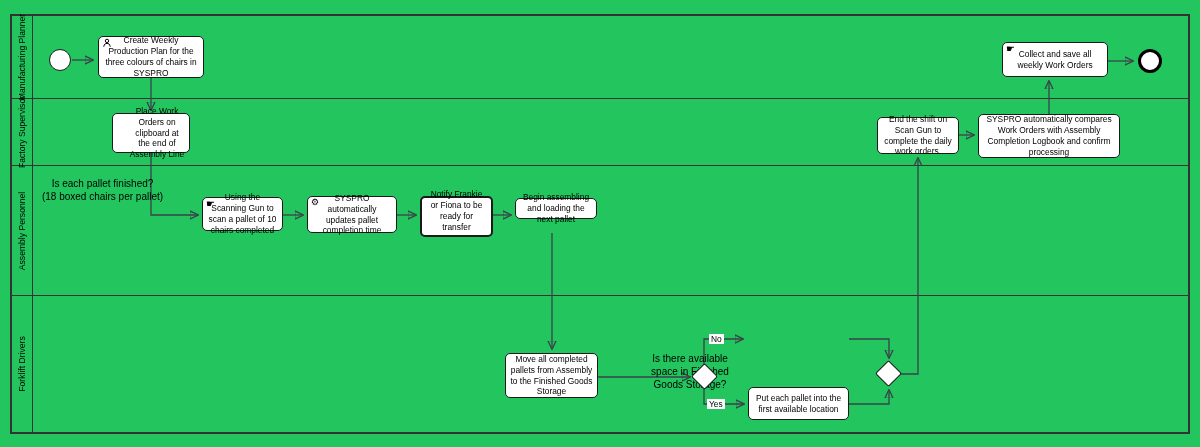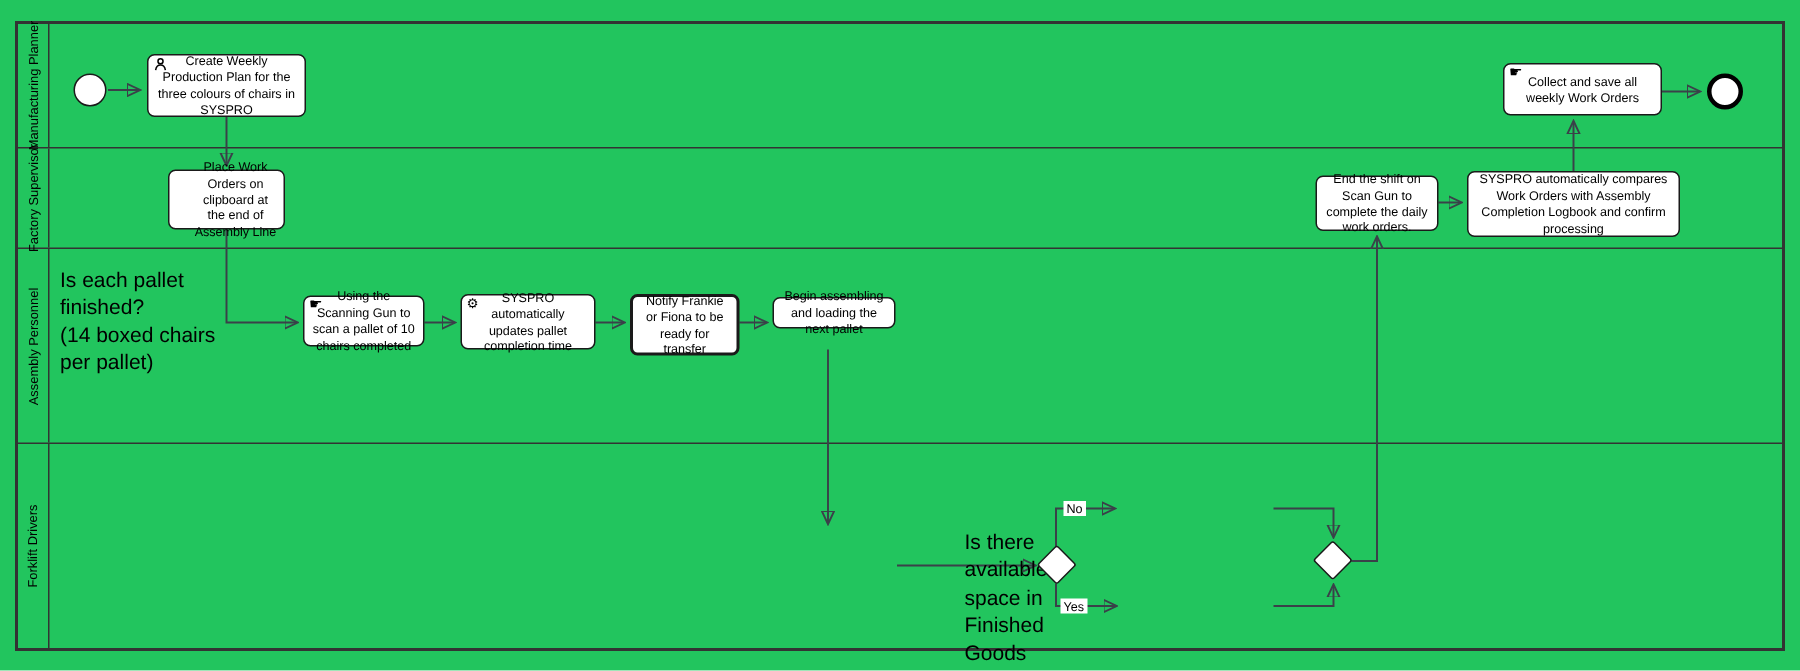--- a/index.html
+++ b/index.html
@@ -33,7 +33,7 @@
   .event { position:absolute; border-radius:50%; background:#fff; box-sizing:border-box; }
   #start-event { left:49px; top:49px; width:22px; height:22px; border:1.6px solid #1a1a1a; }
   #end-event   { left:1138px; top:49px; width:24px; height:24px; border:3.5px solid #000; }
-  .free-label { position:absolute; font-size:14px; line-height:1.32; }
+  .free-label { position:absolute; font-size:10px; line-height:1.32; text-align:center; }
   .edge-label { position:absolute; font-size:8.4px; background:#fff; padding:0 2px; text-align:right; }
 </style>
 </head>

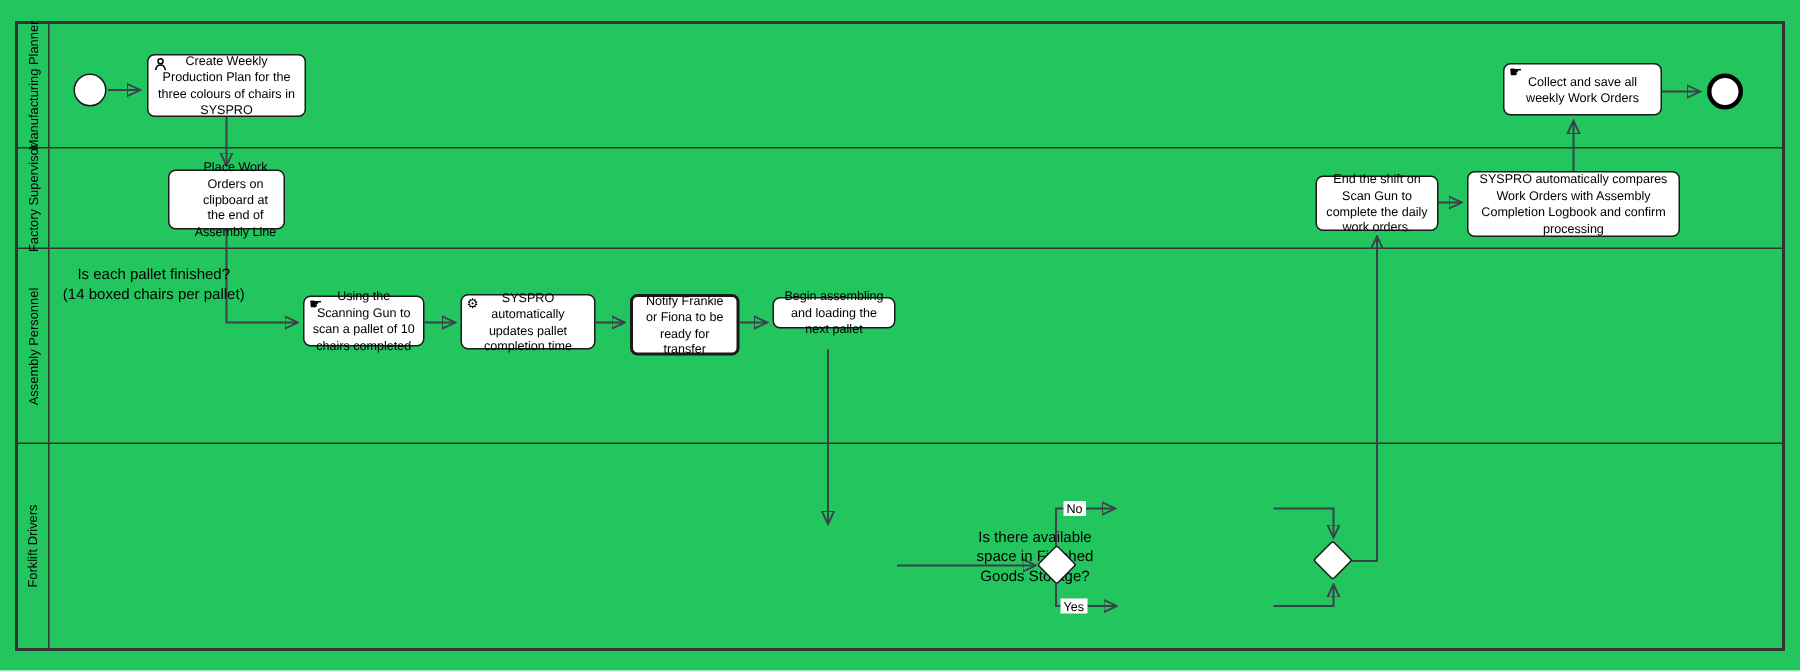--- a/index.html
+++ b/index.html
@@ -117,7 +117,7 @@
 
   <div class="free-label" style="left:40px; top:177px; width:125px;">
     <div>Is each pallet finished?</div>
-    <div>(14 boxed chairs per pallet)</div>
+    <div>(18 boxed chairs per pallet)</div>
   </div>
   <div class="task" style="left:202px; top:197px; width:81px; height:34px;">
     <span class="corner-icon">☛</span>

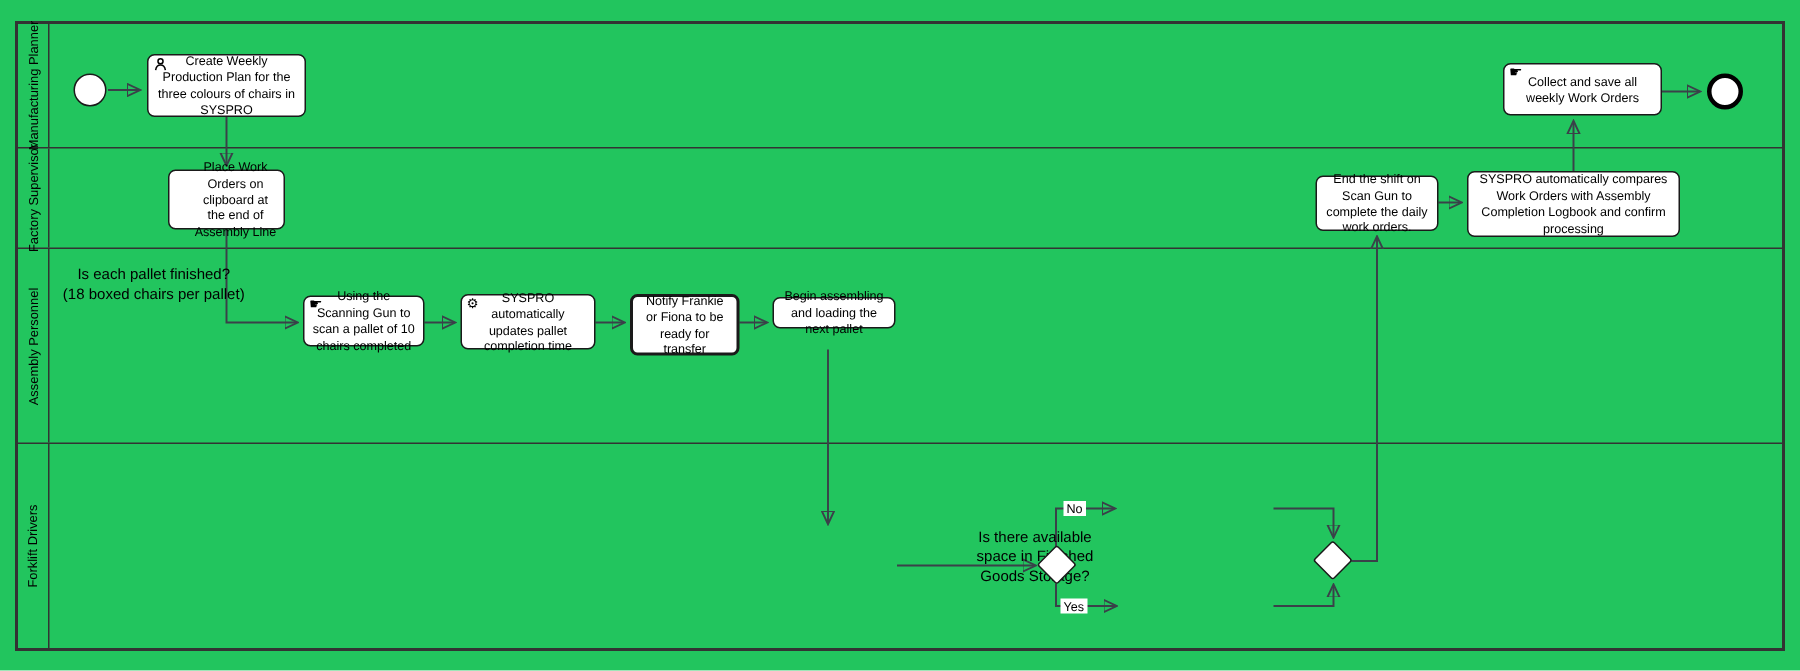--- a/index.html
+++ b/index.html
@@ -127,7 +127,7 @@
     <span class="corner-icon" style="font-size:9px;">⚙</span>
     <span>SYSPRO automatically updates pallet completion time</span>
   </div>
-  <div class="task thick" style="left:420px; top:196px; width:73px; height:41px;">
+  <div class="task thick" style="left:420px; top:196px; width:73px; height:41px;align-items:flex-end;">
     <span>Notify Frankie or Fiona to be ready for transfer</span>
   </div>
   <div class="task" style="left:515px; top:198px; width:82px; height:21px;">

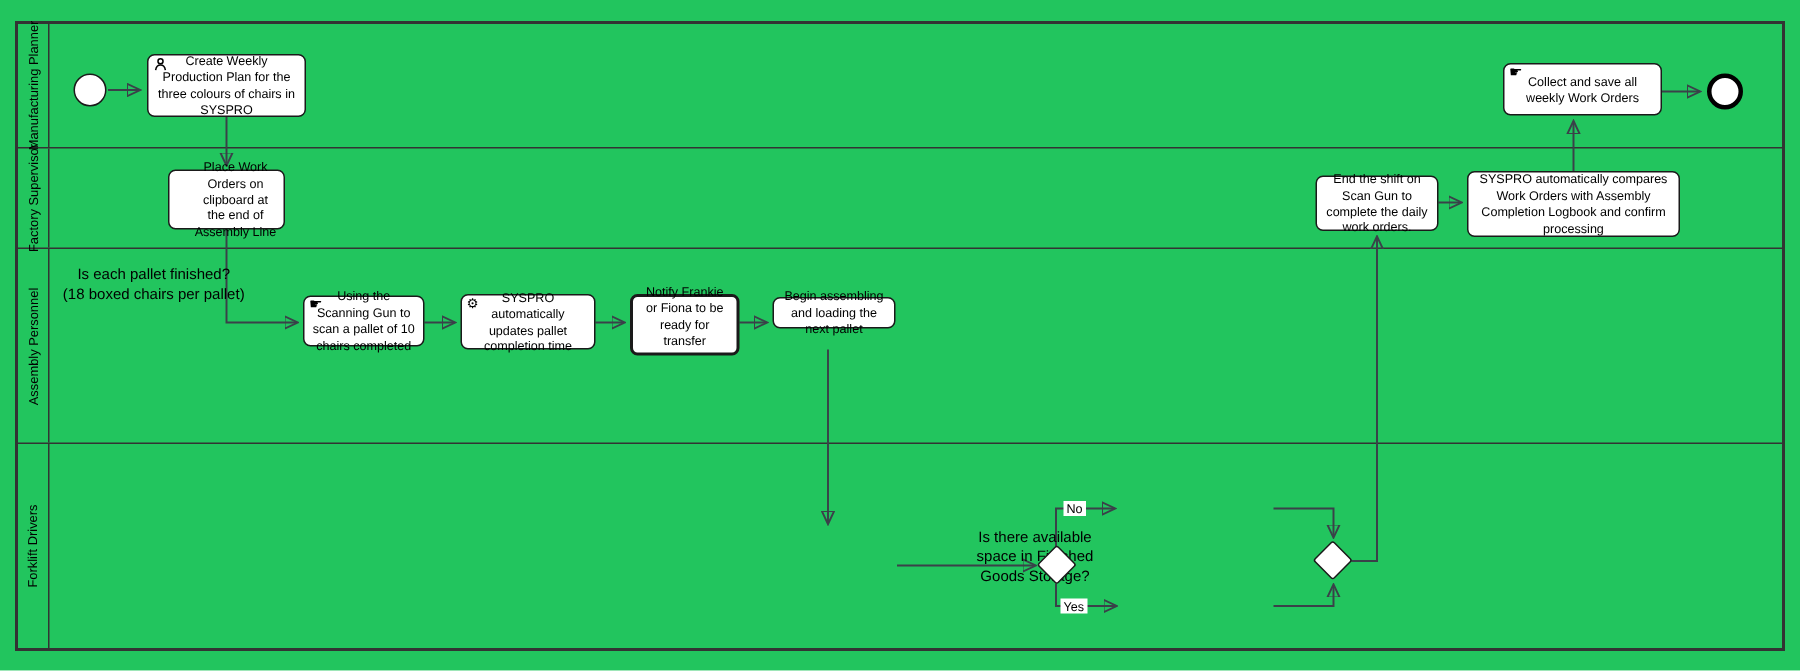--- a/index.html
+++ b/index.html
@@ -134,6 +134,9 @@
     <span>Begin assembling and loading the next pallet</span>
   </div>
 
+  <div class="task" style="left:505px; top:353px; width:93px; height:45px;">
+    <span>Move all completed pallets from Assembly to the Finished Goods Storage</span>
+  </div>
   <div class="free-label" style="left:599px; top:352px; width:94px;padding-left:44px;">Is there available space in Finished Goods Storage?</div>
   <div class="gateway" style="left:695px; top:367px;"></div>
   <div class="edge-label" style="left:709px; top:334px;">No</div>

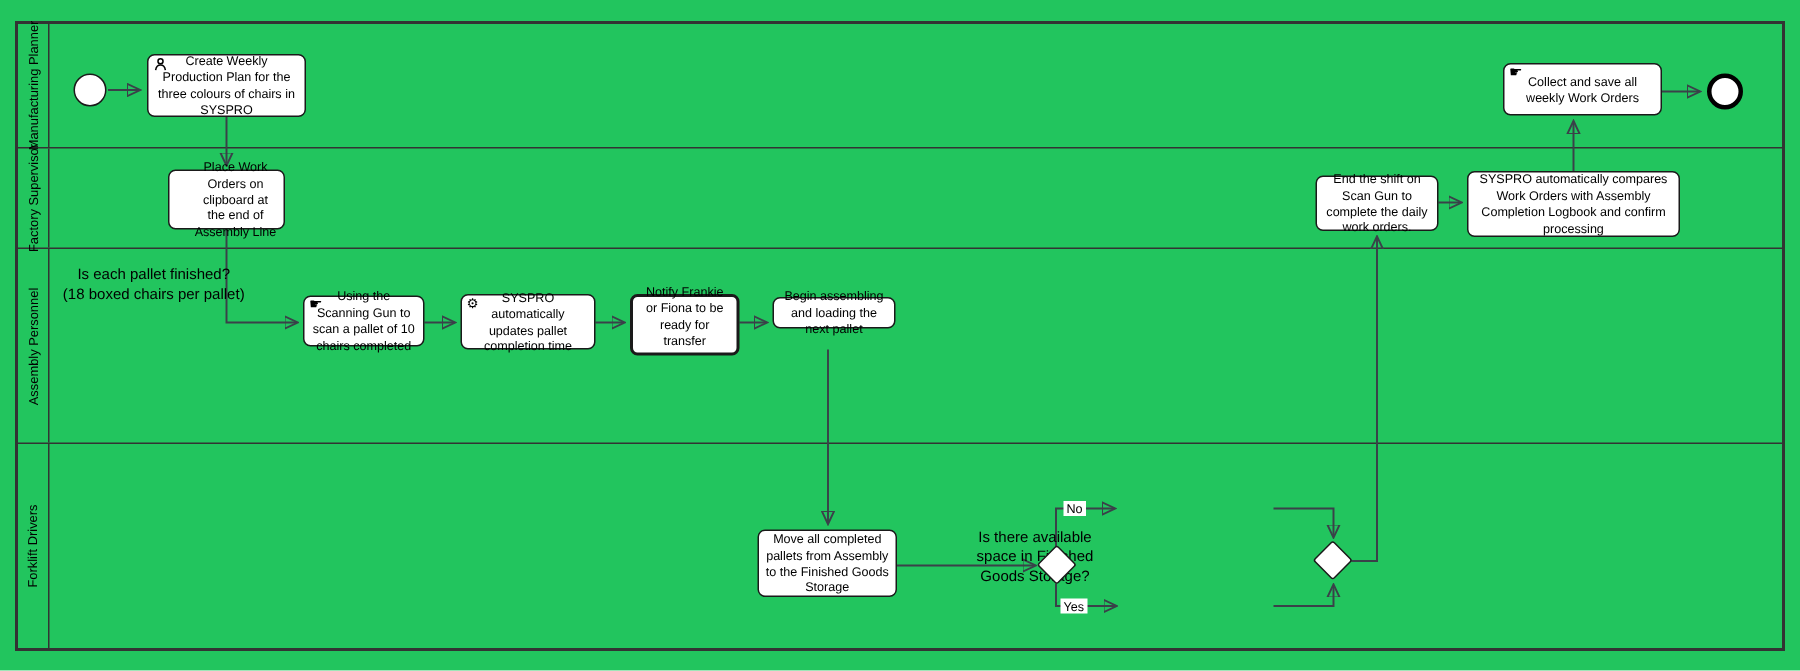--- a/index.html
+++ b/index.html
@@ -141,6 +141,9 @@
   <div class="gateway" style="left:695px; top:367px;"></div>
   <div class="edge-label" style="left:709px; top:334px;">No</div>
   <div class="edge-label" style="left:707px; top:399px;">Yes</div>
+  <div class="task" style="left:748px; top:387px; width:101px; height:33px;">
+    <span>Put each pallet into the first available location</span>
+  </div>
   <div class="gateway" style="left:879px; top:364px;"></div>
 
 </div>

